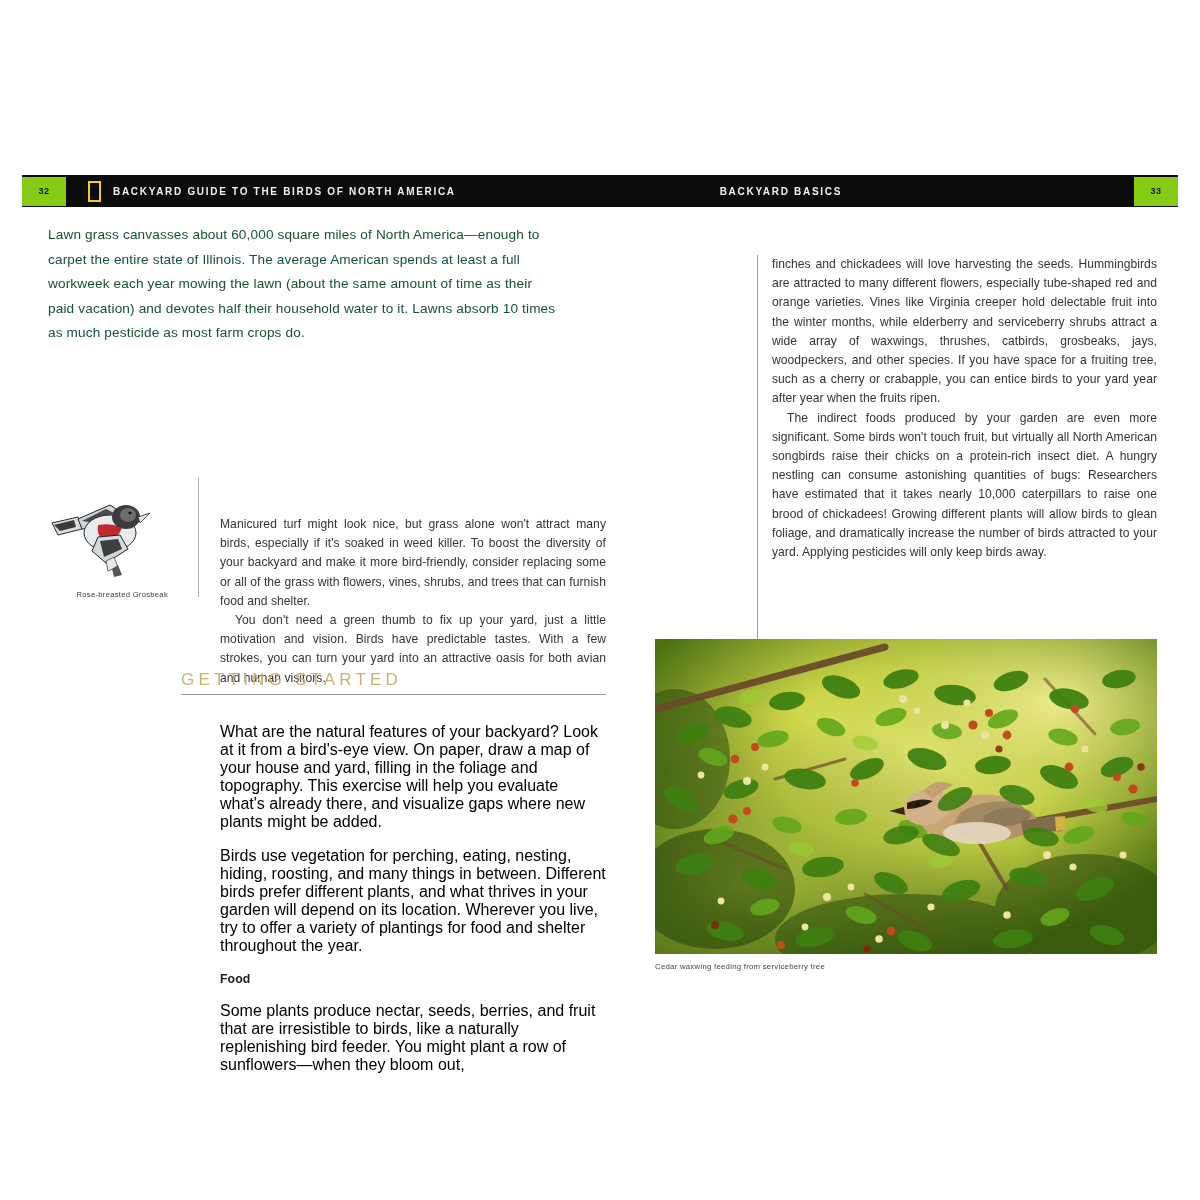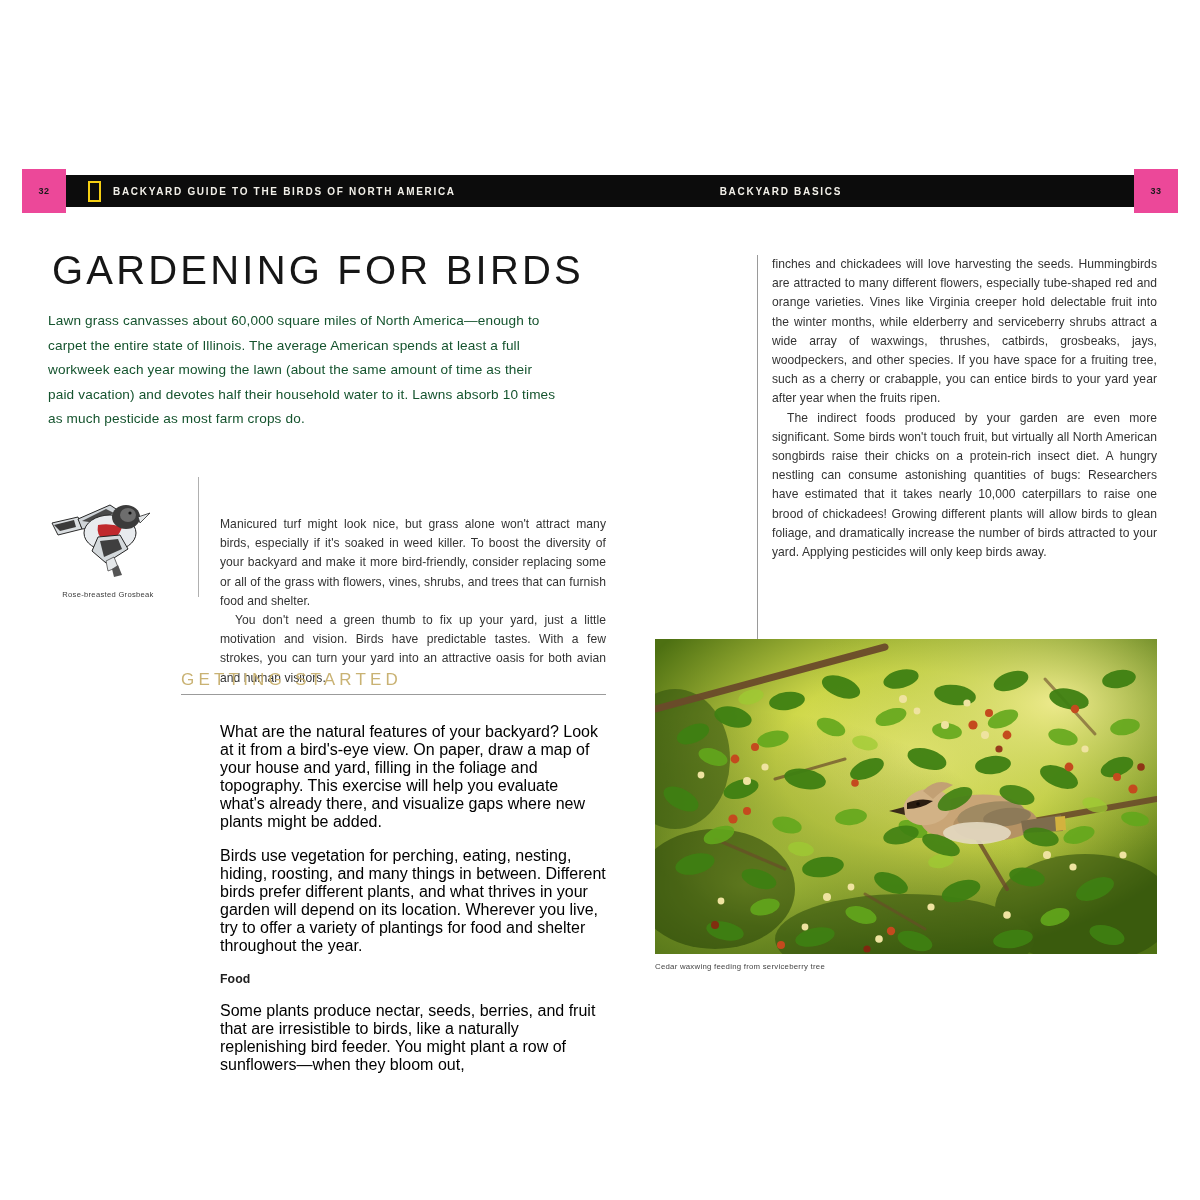--- a/index.html
+++ b/index.html
@@ -26,8 +26,8 @@
     align-items: center;
   }
   .folio-box {
-    width: 44px; height: 44px;
-    background: #ec4899;
+    width: 44px; height: 29px;
+    background: #84cc16;
     display: flex; align-items: center; justify-content: center;
     flex: 0 0 auto;
   }

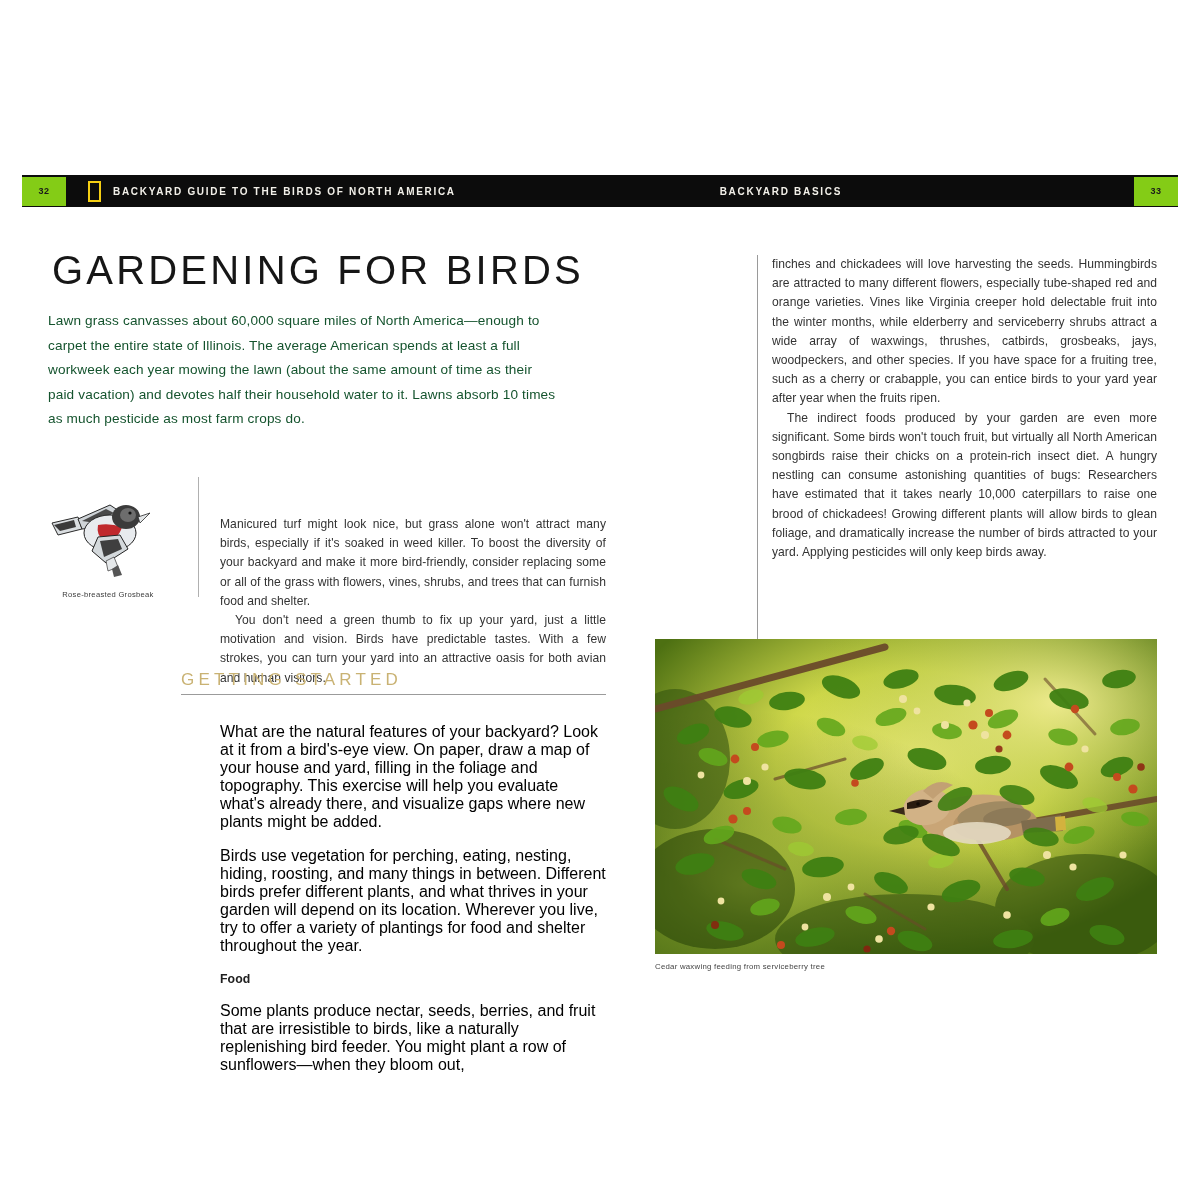--- a/index.html
+++ b/index.html
@@ -180,7 +180,6 @@
 
     <div class="col-left">
 
-      <h1 class="headline">GARDENING FOR BIRDS</h1>
 
       <p class="intro">Lawn grass canvasses about 60,000 square miles of North America—enough to carpet the entire state of Illinois. The average American spends at least a full workweek each year mowing the lawn (about the same amount of time as their paid vacation) and devotes half their household water to it. Lawns absorb 10 times as much pesticide as most farm crops do.</p>
 

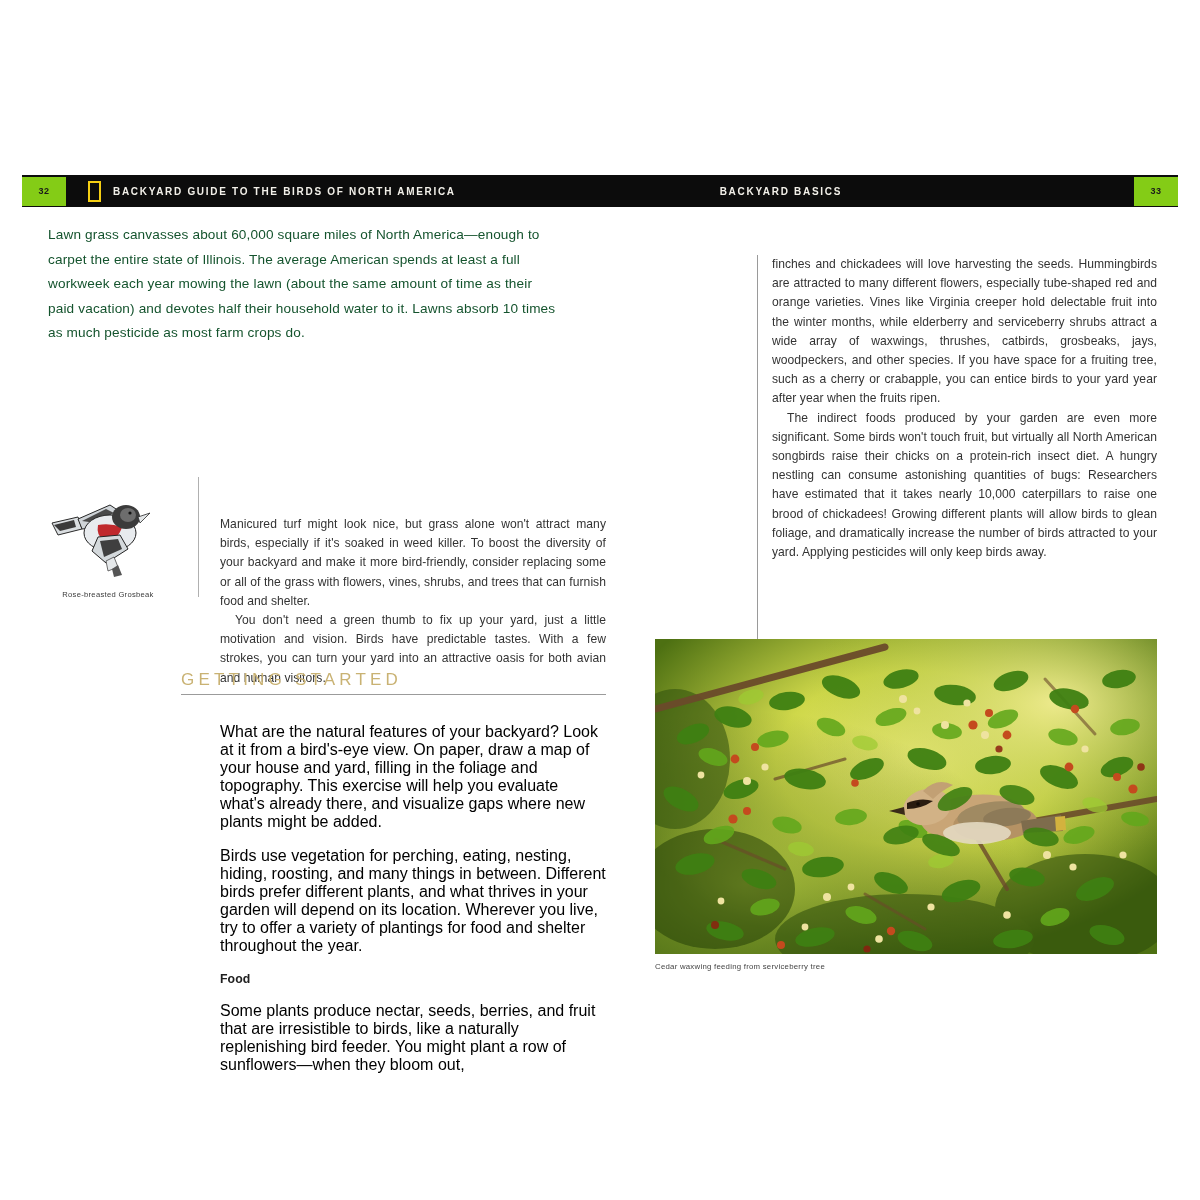--- a/index.html
+++ b/index.html
@@ -86,7 +86,7 @@
   
   .bird-block {
     position: absolute; left: 0; top: 272px;
-    width: 120px; text-align: center;
+    width: 120px; text-align: right;
   }
   .bird-caption {
     margin-top: 7px;

